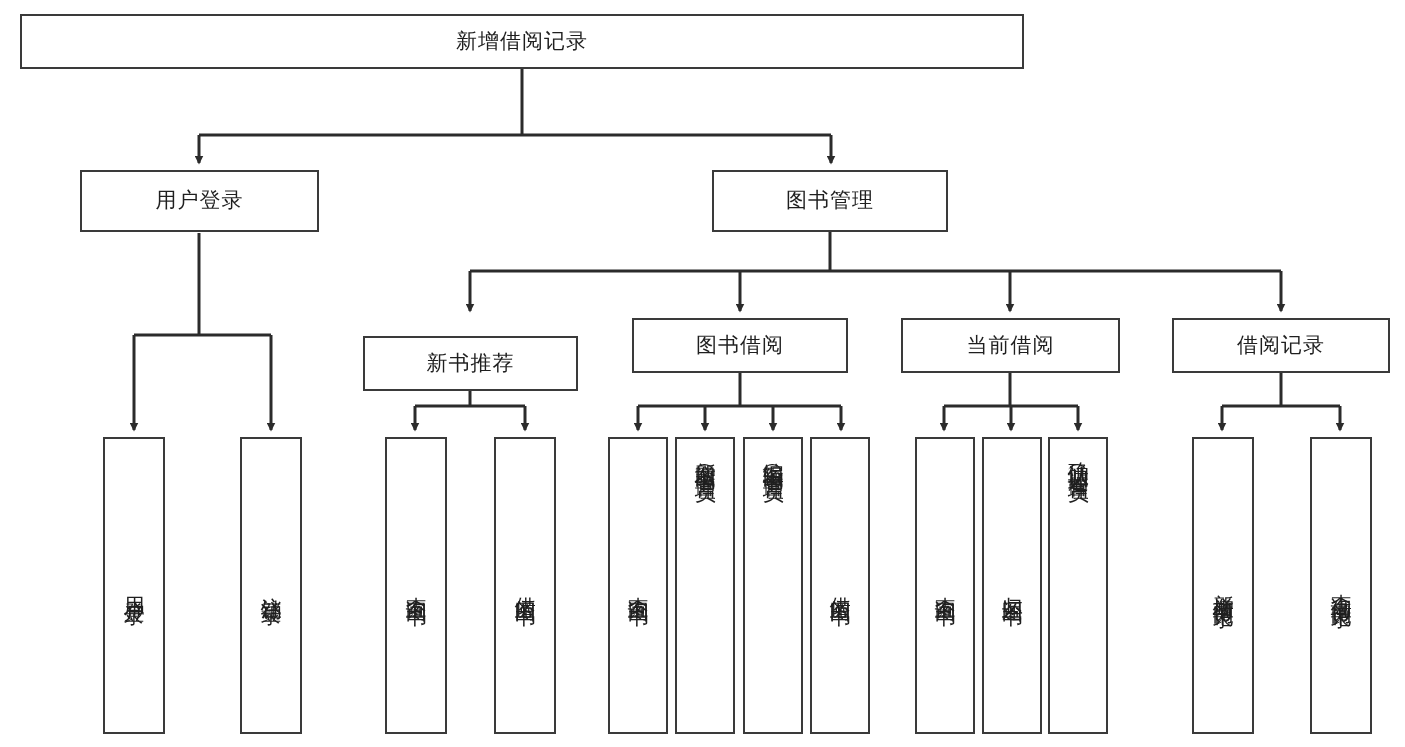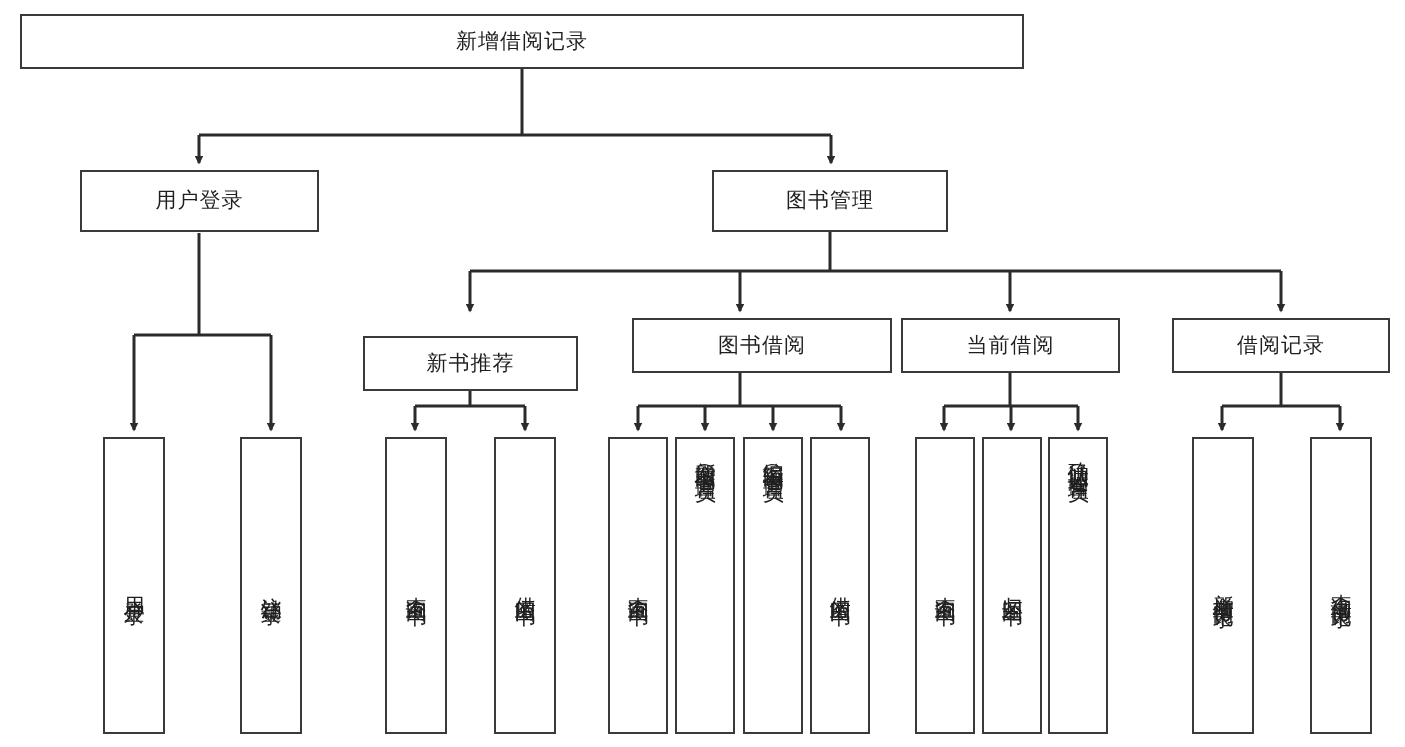--- a/index.html
+++ b/index.html
@@ -141,7 +141,7 @@
   <div class="node horiz" style="left:363px; top:336px; width:215px; height:55px;">
     <span class="node-label">新书推荐</span>
   </div>
-  <div class="node horiz" style="left:632px; top:318px; width:260px; height:55px;">
+  <div class="node horiz" style="left:632px; top:318px; width:216px; height:55px;">
     <span class="node-label">图书借阅</span>
   </div>
   <div class="node horiz" style="left:1172px; top:318px; width:218px; height:55px;">

